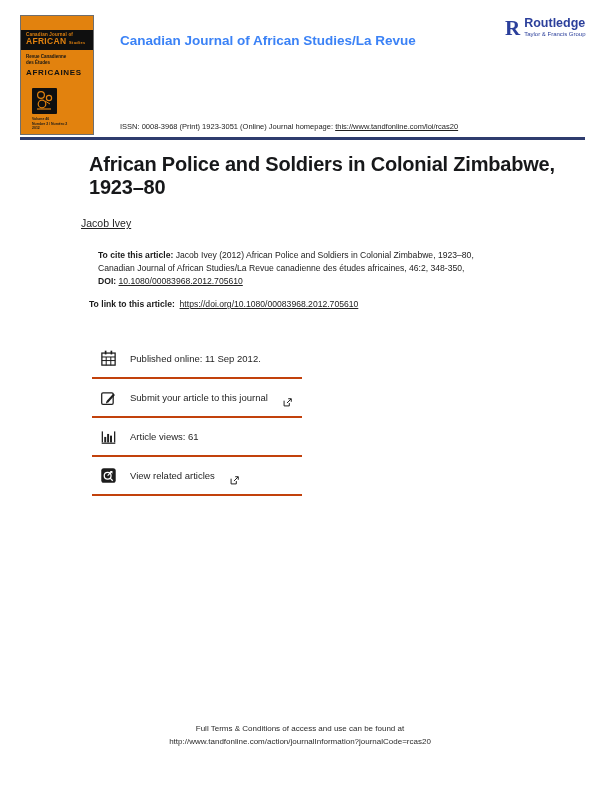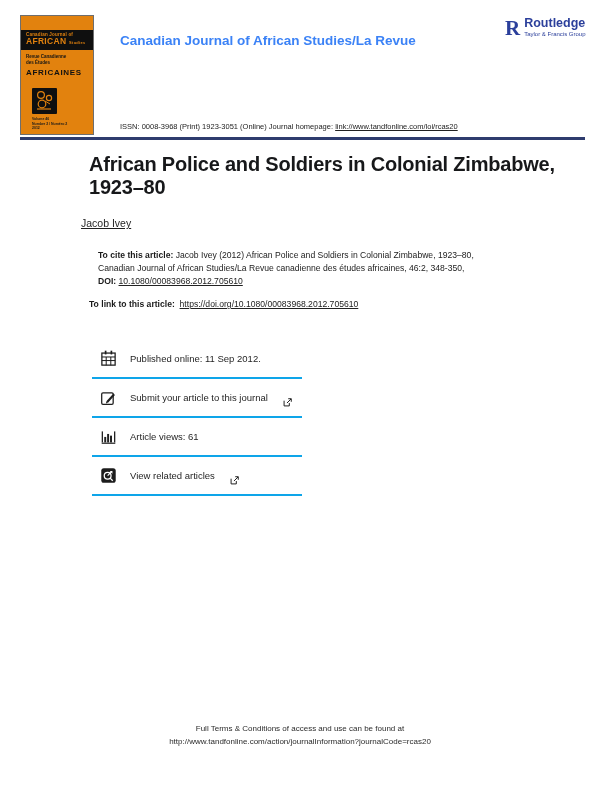--- a/index.html
+++ b/index.html
@@ -111,7 +111,7 @@
 
   <div class="issn-line">
     <span>ISSN: 0008-3968 (Print) 1923-3051 (Online) Journal homepage:</span>
-    <span class="link-u">link://www.tandfonline.com/loi/rcas20</span>
+    <span class="link-u">this://www.tandfonline.com/loi/rcas20</span>
   </div>
 
   <div class="header-rule"></div>

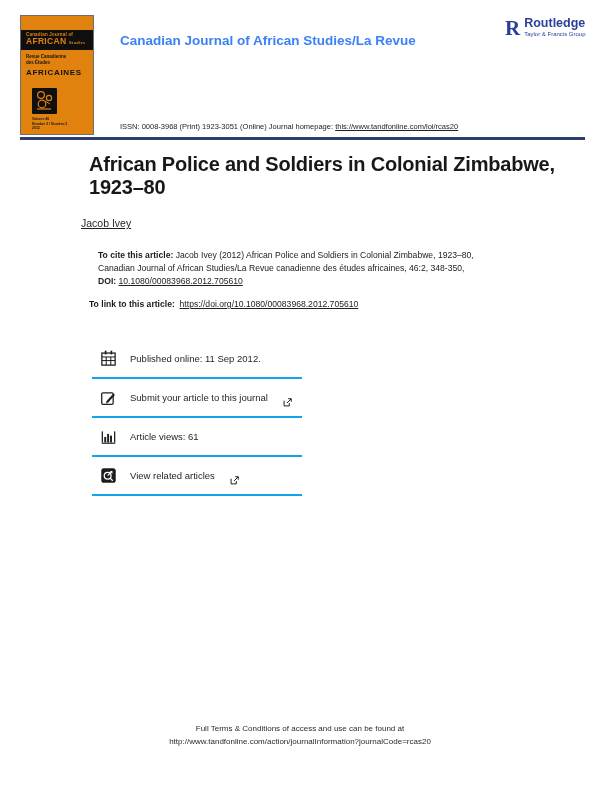--- a/index.html
+++ b/index.html
@@ -59,7 +59,7 @@
   .actions { position:absolute; left:92px; top:340px; width:210px; }
   .action-row {
     display:flex; align-items:center; gap:13px; height:39px;
-    border-bottom:2px solid #0ea5e9; padding-left:8px;
+    border-bottom:2px solid #c2410c; padding-left:8px;
   }
   .action-icon { width:17px; height:17px; flex:0 0 17px; display:inline-block; }
   .action-label { font-size:9.5px; color:#1f1f1f; white-space:nowrap; }

